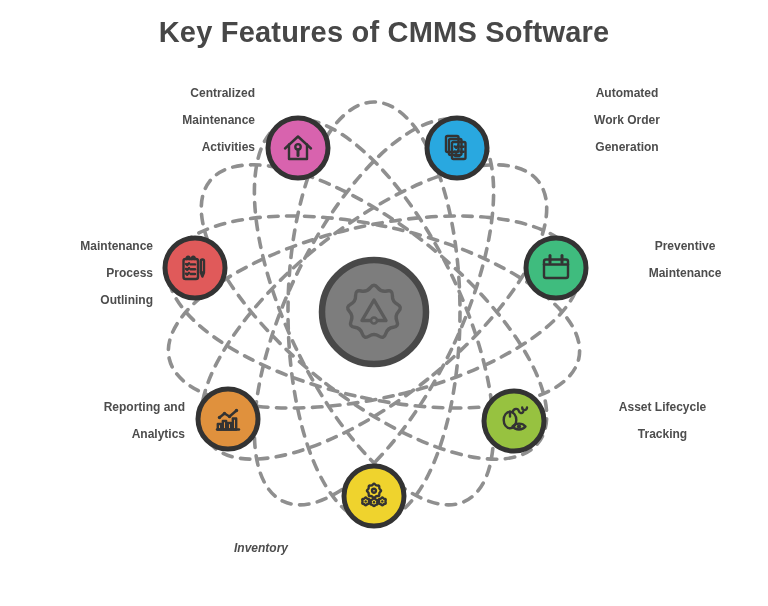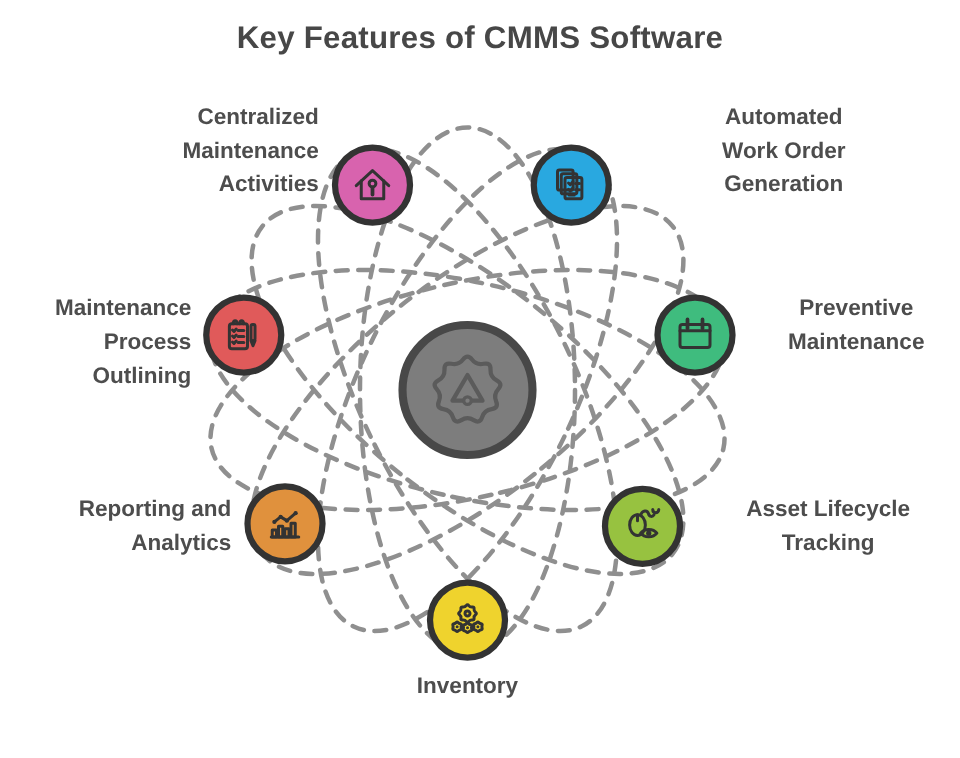--- a/index.html
+++ b/index.html
@@ -10,7 +10,7 @@
   #diagram{position:absolute;left:0;top:0;}
   .title{
     position:absolute;left:0;top:16px;width:768px;text-align:center;
-    font-size:25px;font-weight:700;color:#474747;letter-spacing:.2px;
+    font-size:29px;font-weight:700;color:#474747;letter-spacing:.2px;
   }
   .label{
     position:absolute;font-size:18px;font-weight:700;color:#4D4D4D;line-height:27px;

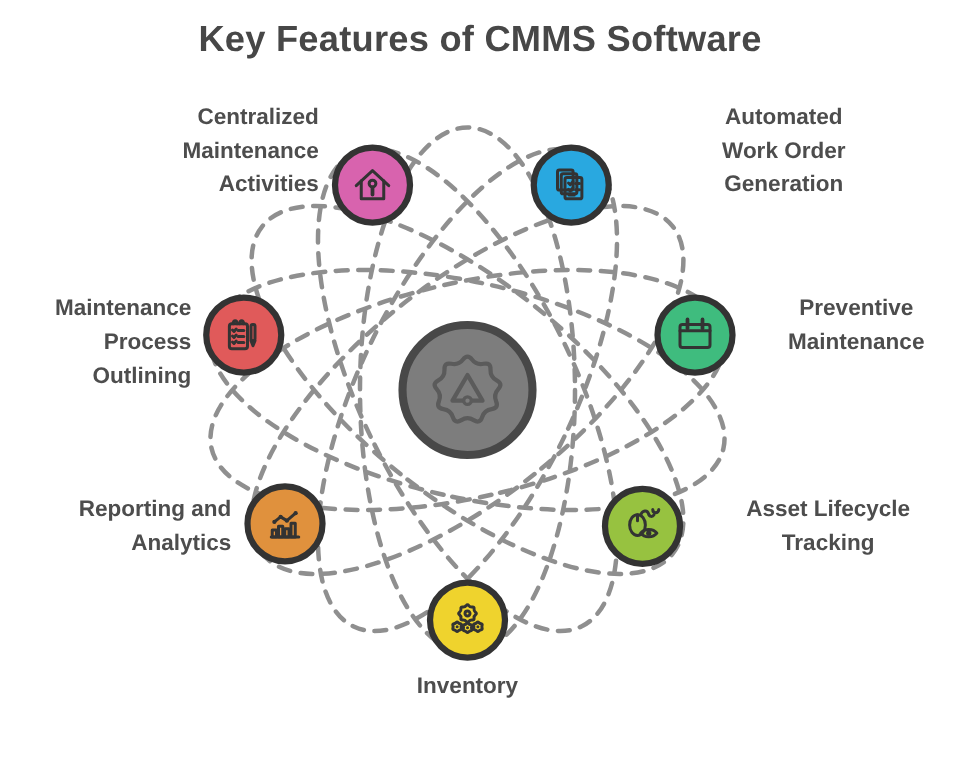--- a/index.html
+++ b/index.html
@@ -13,7 +13,7 @@
     font-size:29px;font-weight:700;color:#474747;letter-spacing:.2px;
   }
   .label{
-    position:absolute;font-size:18px;font-weight:700;color:#4D4D4D;line-height:27px;
+    position:absolute;font-size:12px;font-weight:700;color:#4D4D4D;line-height:27px;
   }
   .l-right{text-align:right;}
   .l-left{text-align:center;}

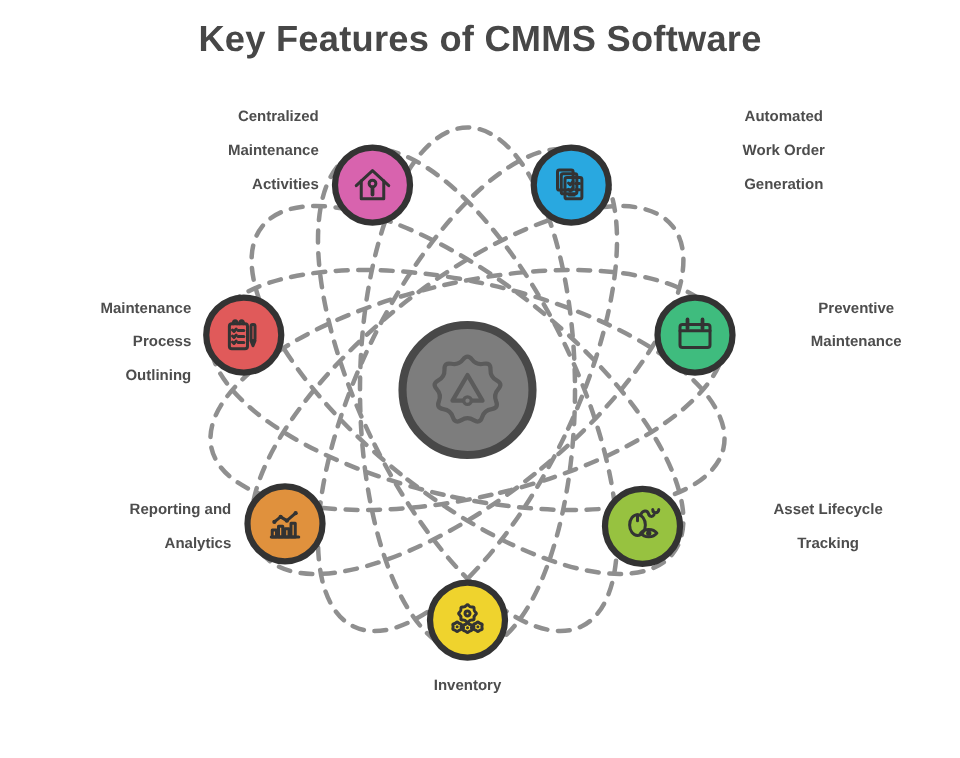--- a/index.html
+++ b/index.html
@@ -17,7 +17,7 @@
   }
   .l-right{text-align:right;}
   .l-left{text-align:center;}
-  .l-center{text-align:center;}
+  .l-center{text-align:left;font-style:italic;}
   #orbits ellipse{fill:none;stroke-width:3.6;stroke-dasharray:9.5 8.5;stroke-linecap:round;}
   .node-ring{stroke:#333333;stroke-width:5;}
   .hub-ring{stroke-width:6.5;}

